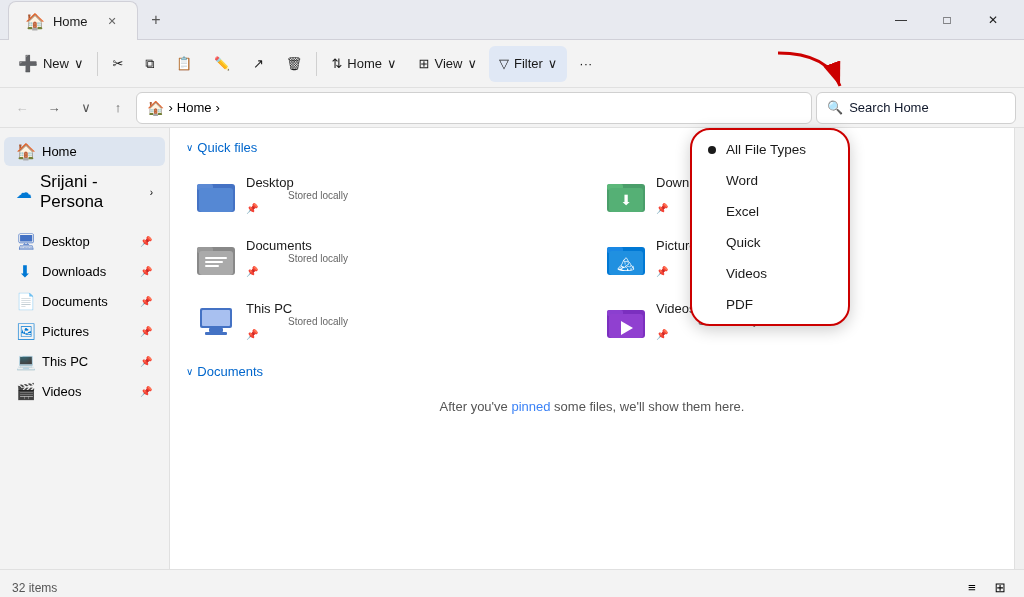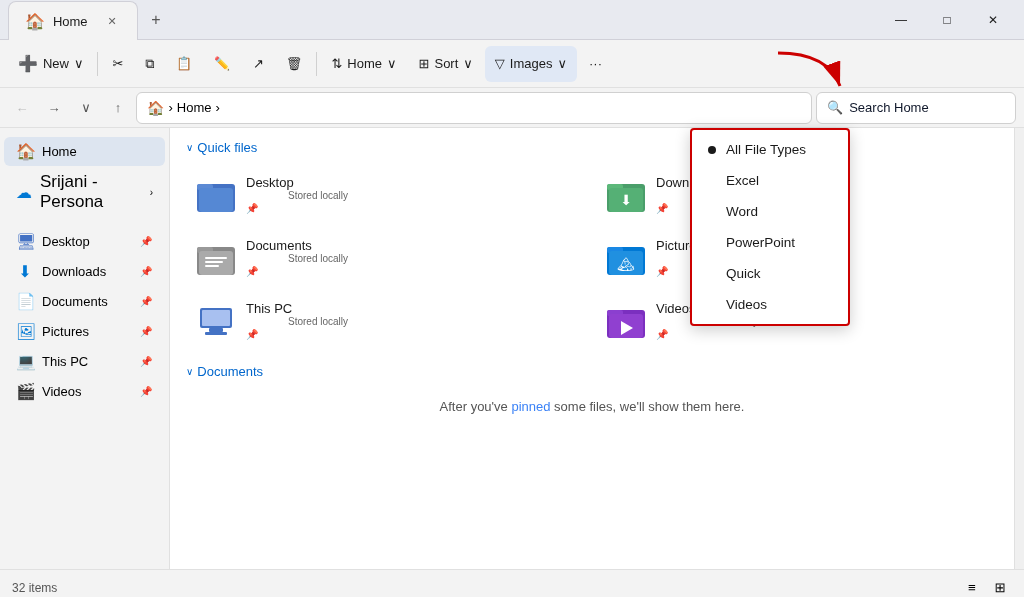--- a/index.html
+++ b/index.html
@@ -181,7 +181,7 @@
   </button>
   <button class="toolbar-btn">
     <span>⊞</span>
-    <span>Sort</span>
+    <span>View</span>
     <span>∨</span>
   </button>
   <button class="toolbar-btn active">

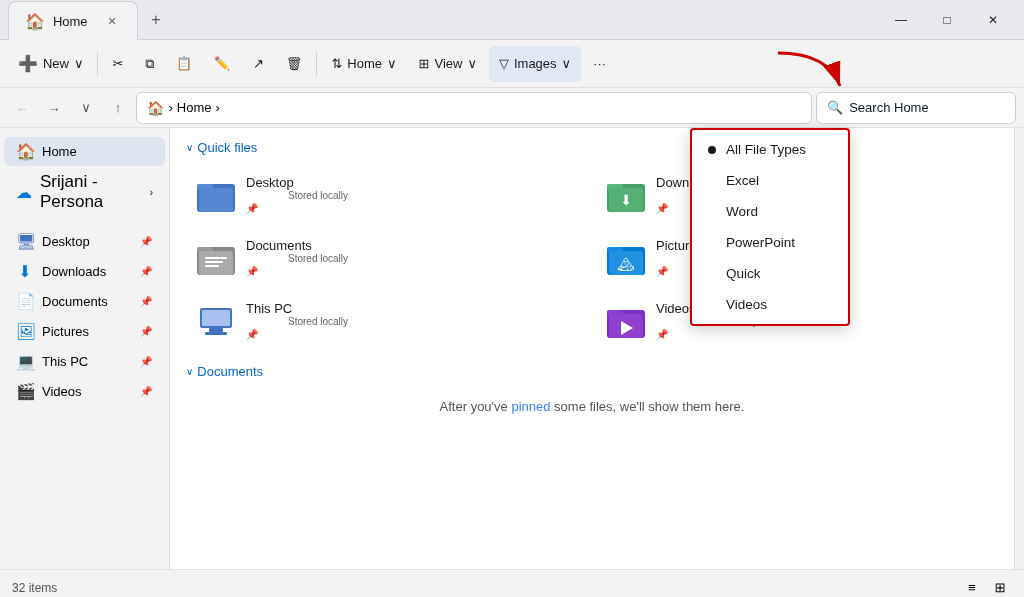--- a/index.html
+++ b/index.html
@@ -186,7 +186,7 @@
   </button>
   <button class="toolbar-btn active">
     <span>▽</span>
-    <span>Images</span>
+    <span>Filter</span>
     <span>∨</span>
   </button>
   <button class="toolbar-btn">

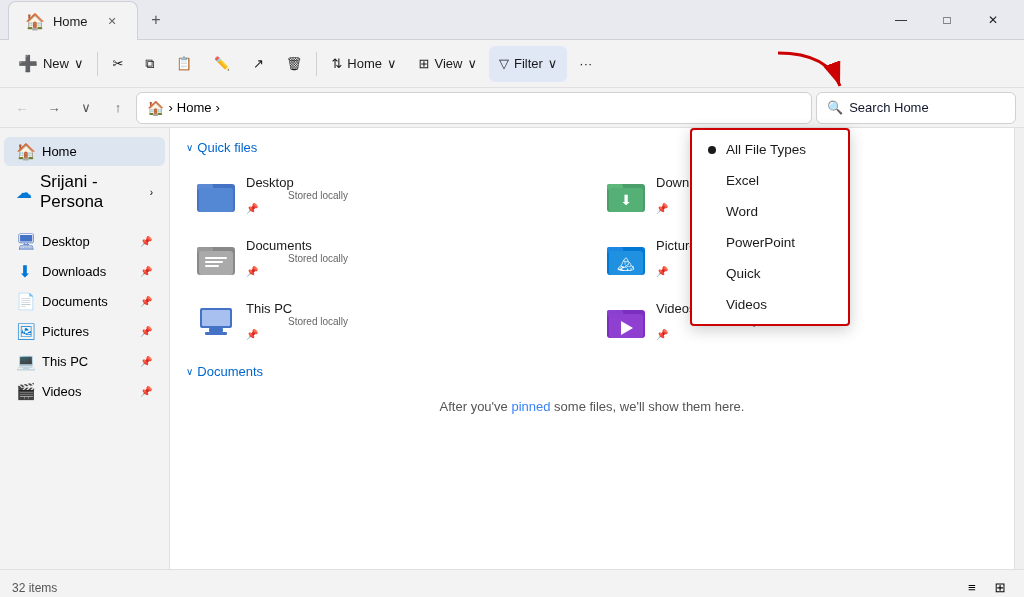--- a/index.html
+++ b/index.html
@@ -110,7 +110,7 @@
     
     .dropdown-overlay {
       position: absolute; top: 128px; left: 690px;
-      background: white; border: 2px solid #cc0000; border-radius: 4px;
+      background: white; border: 2px solid #cc0000; border-radius: 20px;
       box-shadow: 0 4px 16px rgba(0,0,0,0.2); width: 160px; z-index: 100;
       padding: 4px 0;
     }

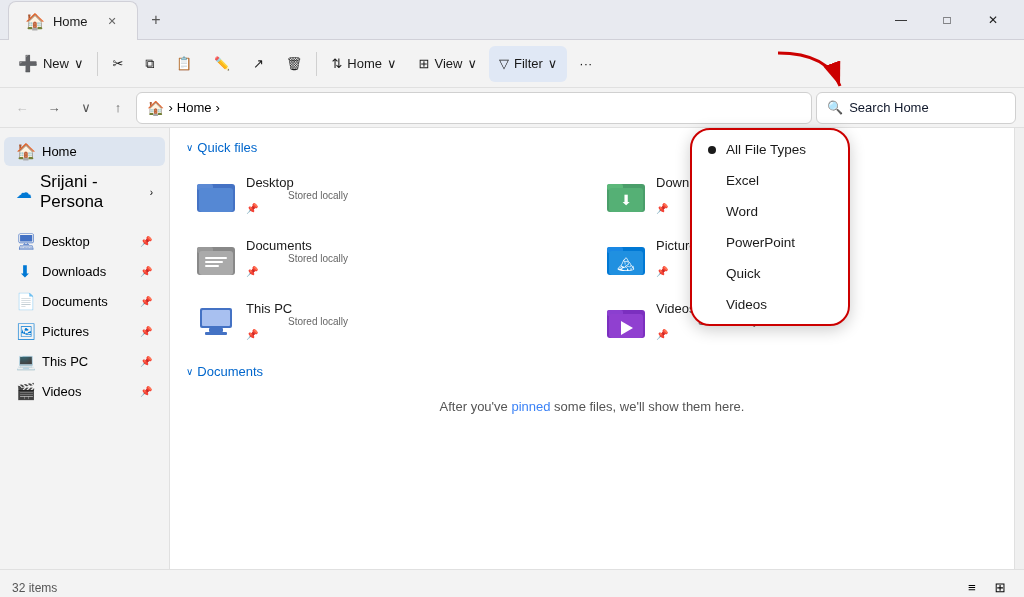--- a/index.html
+++ b/index.html
@@ -389,11 +389,11 @@
   </div>
   <div class="dropdown-item">
     <span class="dot-empty"></span>
-    <span>Excel</span>
+    <span>Word</span>
   </div>
   <div class="dropdown-item">
     <span class="dot-empty"></span>
-    <span>Word</span>
+    <span>Excel</span>
   </div>
   <div class="dropdown-item">
     <span class="dot-empty"></span>

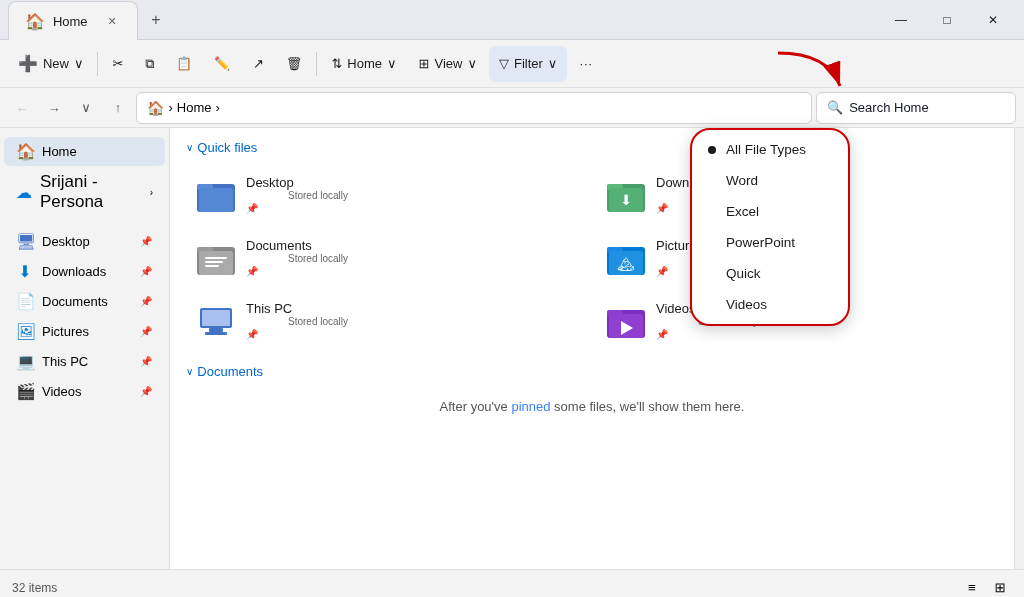--- a/index.html
+++ b/index.html
@@ -397,10 +397,6 @@
   </div>
   <div class="dropdown-item">
     <span class="dot-empty"></span>
-    <span>PowerPoint</span>
-  </div>
-  <div class="dropdown-item">
-    <span class="dot-empty"></span>
     <span>Quick</span>
   </div>
   <div class="dropdown-item">

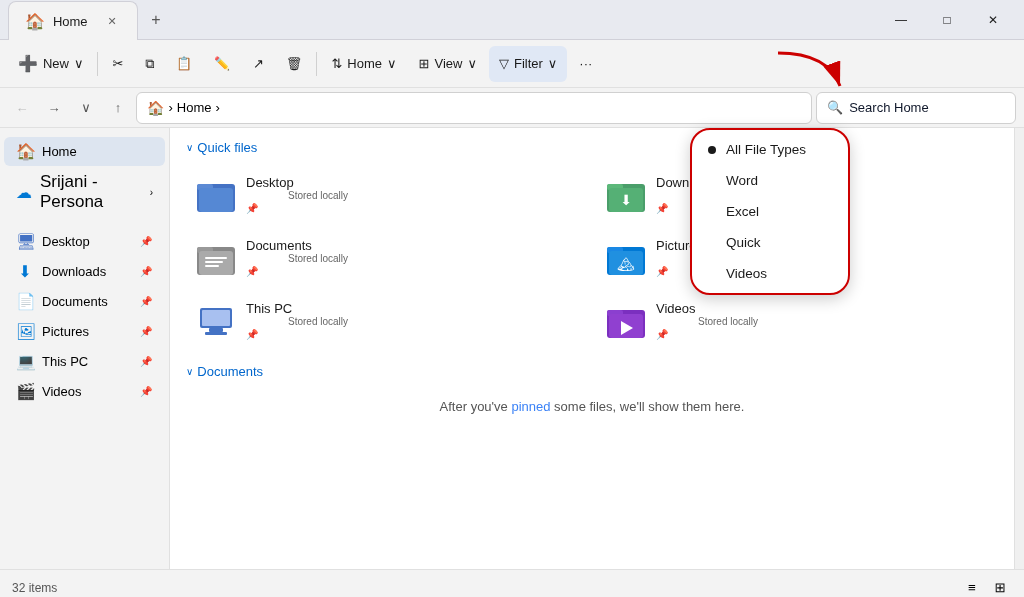--- a/index.html
+++ b/index.html
@@ -403,6 +403,10 @@
     <span class="dot-empty"></span>
     <span>Videos</span>
   </div>
+  <div class="dropdown-item">
+    <span class="dot-empty"></span>
+    <span>PDF</span>
+  </div>
 </div>
 
 <svg class="red-arrow" viewBox="0 0 80 50">

